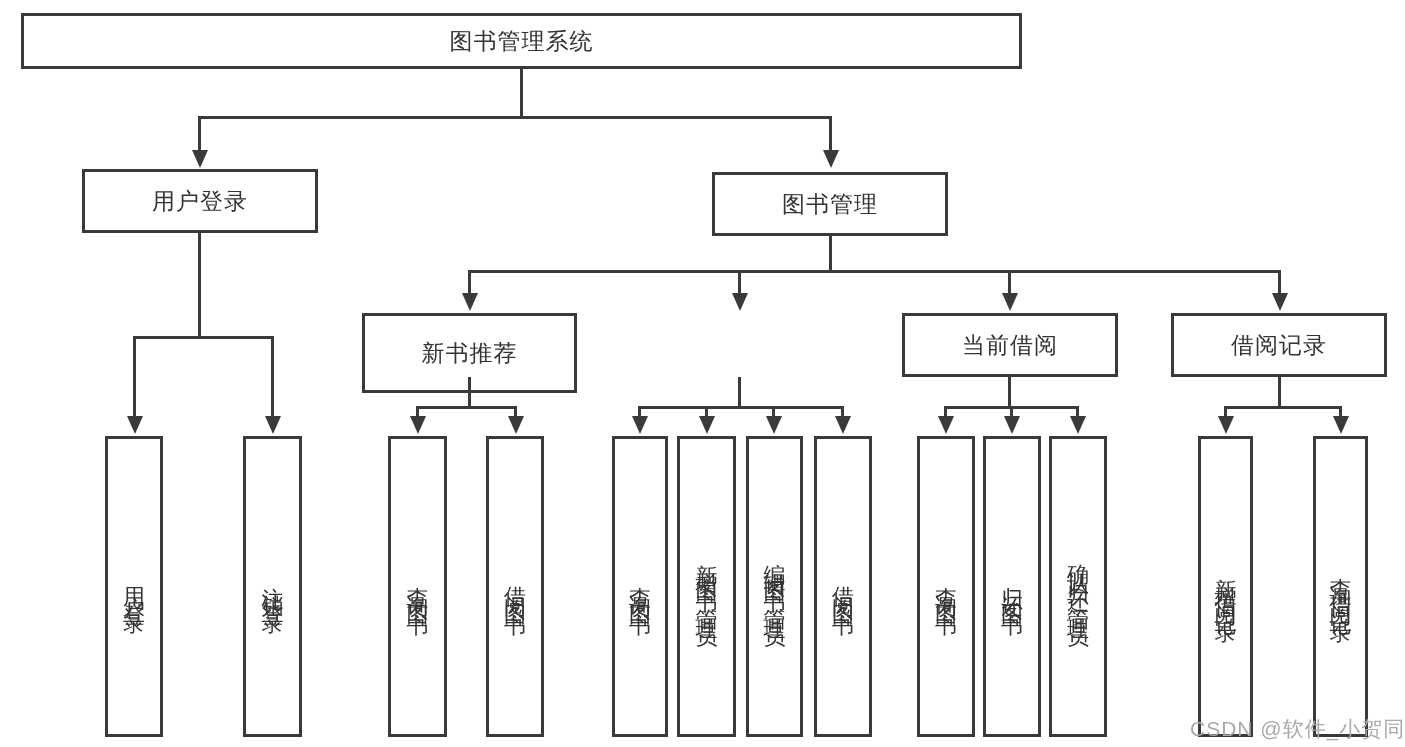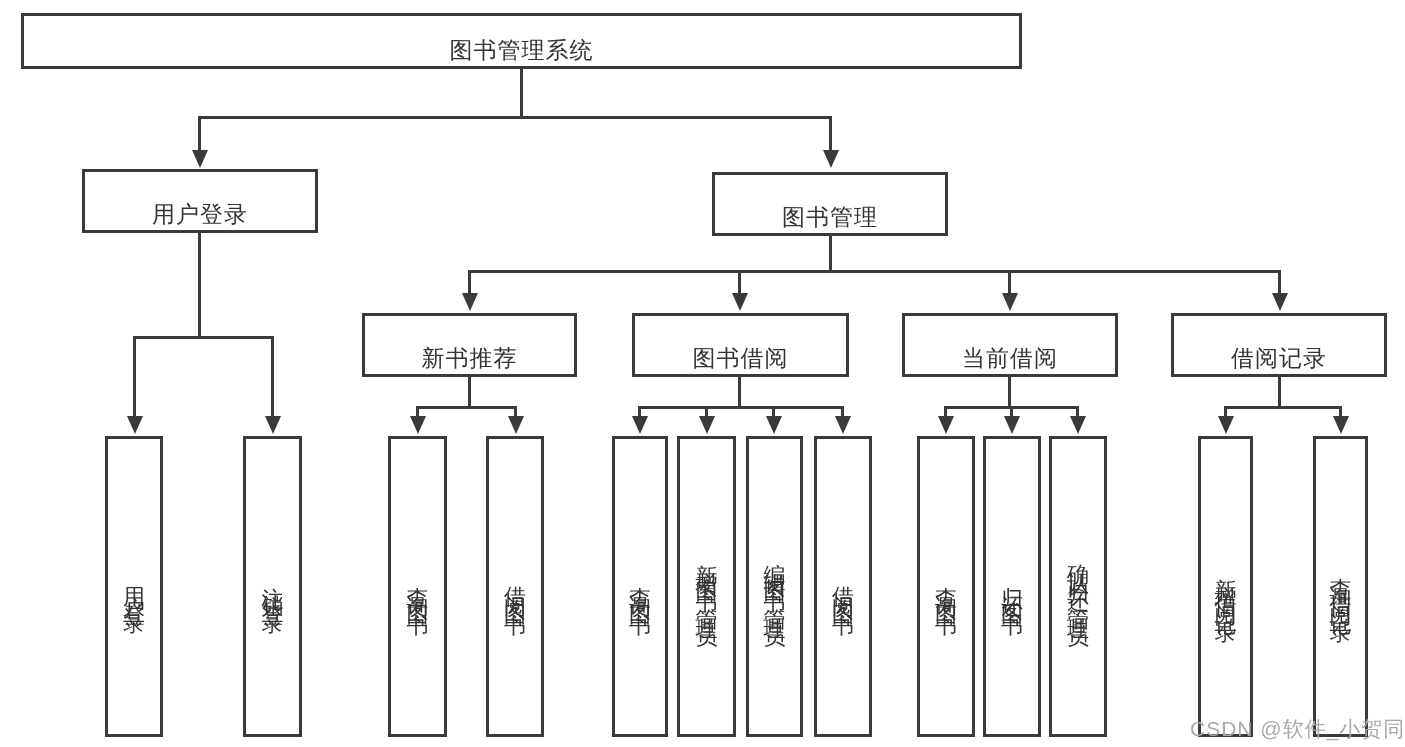--- a/index.html
+++ b/index.html
@@ -11,7 +11,7 @@
     position:absolute;box-sizing:border-box;border:3px solid #3a3a3a;background:#fff;
     display:flex;align-items:center;justify-content:center;color:#333;
   }
-  .hlabel{font-size:23px;letter-spacing:1px;align-items:flex-end;}
+  .hlabel{font-size:23px;letter-spacing:1px;}
   .leaf span{
     writing-mode:vertical-rl;text-orientation:mixed;
     font-size:22px;letter-spacing:9px;color:#333;

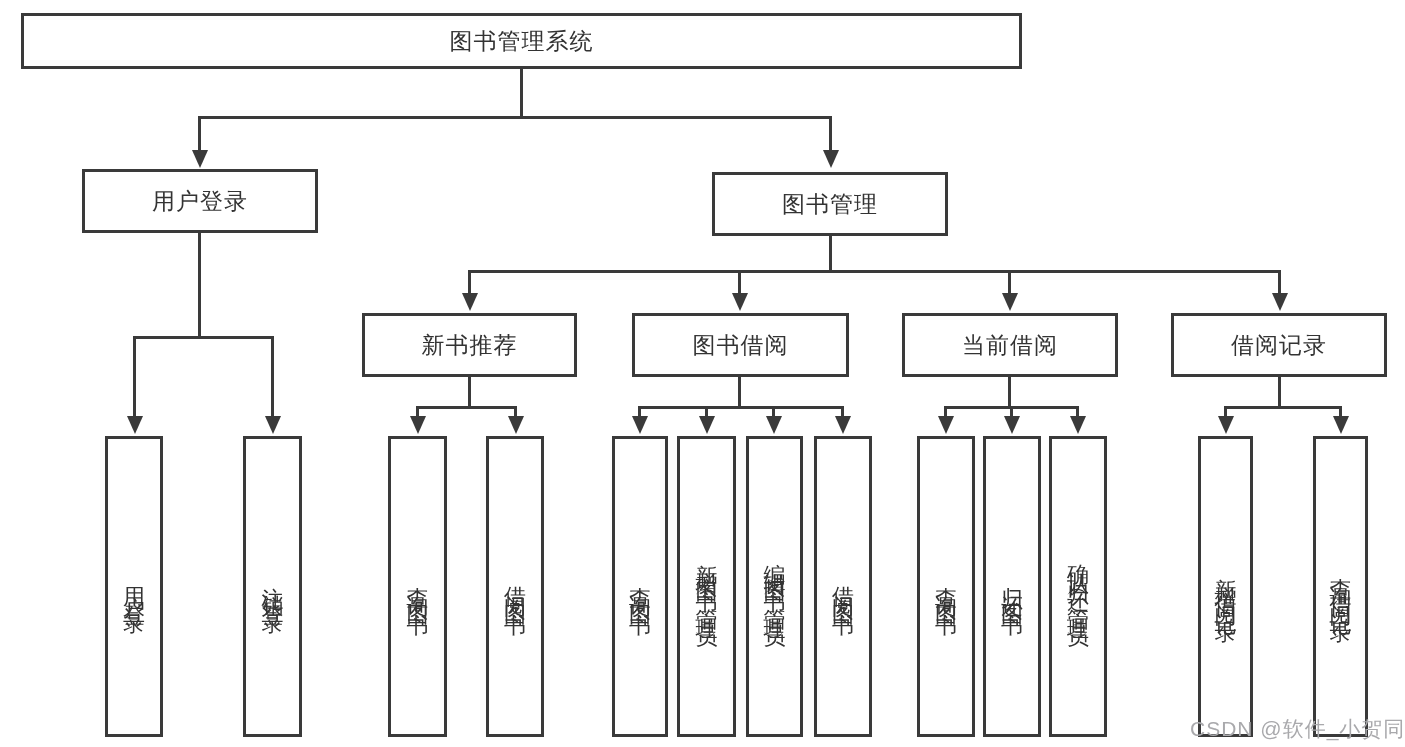--- a/index.html
+++ b/index.html
@@ -45,7 +45,7 @@
     <span>图书管理</span>
   </div>
 
-  <div class="box hlabel" style="left:362px;top:313px;width:215px;height:64px">
+  <div class="box hlabel" style="left:362px;top:313px;width:215px;height:80px">
     <span>新书推荐</span>
   </div>
   <div class="box hlabel" style="left:632px;top:313px;width:217px;height:64px">

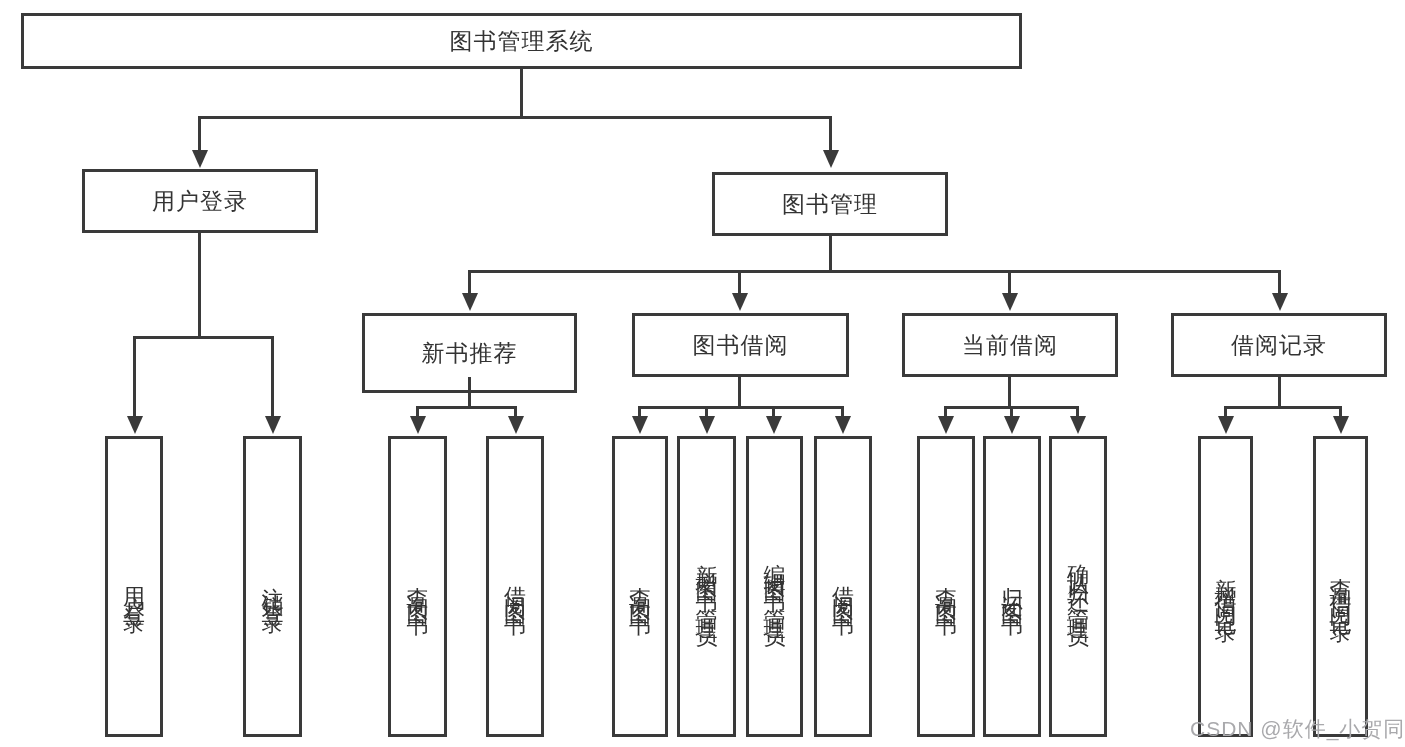--- a/index.html
+++ b/index.html
@@ -47,9 +47,6 @@
 
   <div class="box hlabel" style="left:362px;top:313px;width:215px;height:80px">
     <span>新书推荐</span>
-  </div>
-  <div class="box hlabel" style="left:632px;top:313px;width:217px;height:64px">
-    <span>图书借阅</span>
   </div>
   <div class="box hlabel" style="left:902px;top:313px;width:216px;height:64px">
     <span>当前借阅</span>

